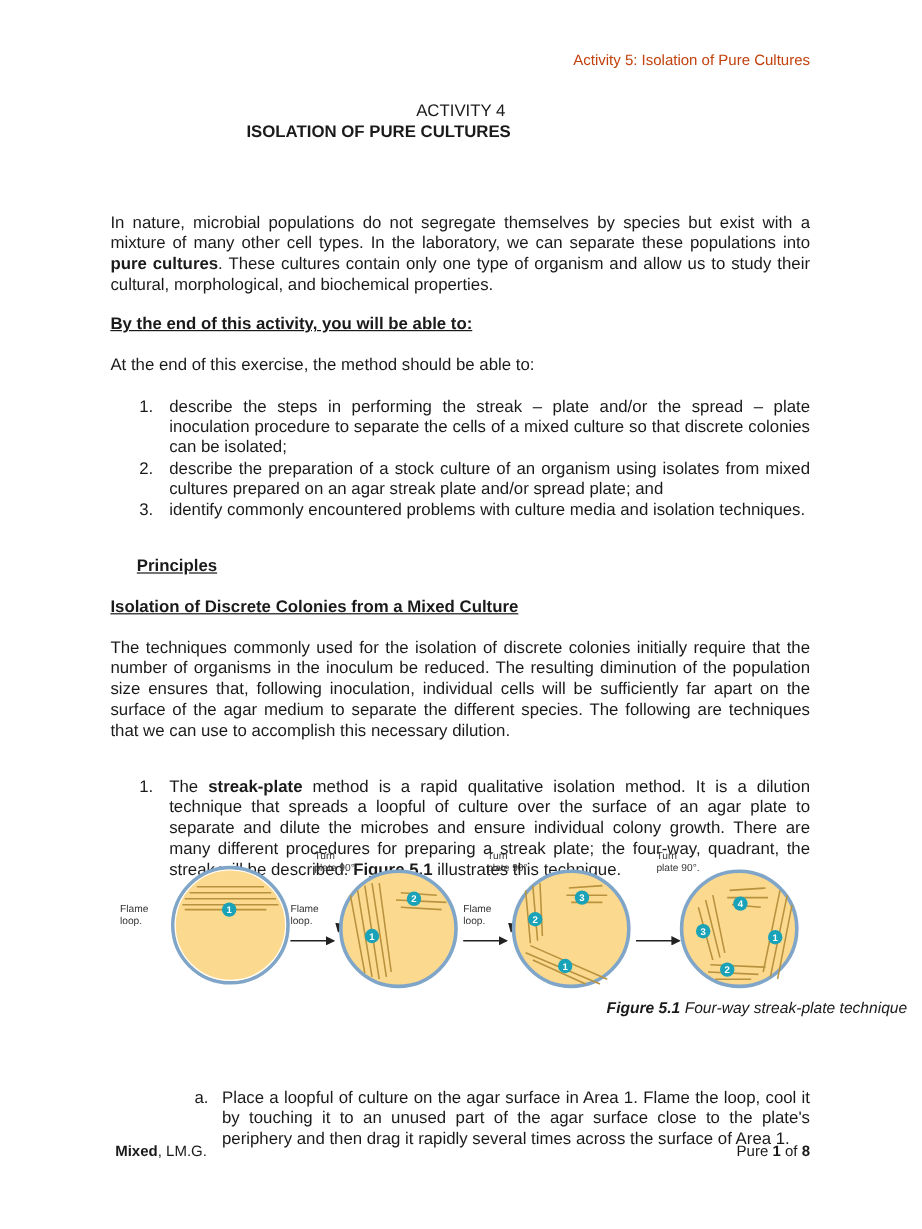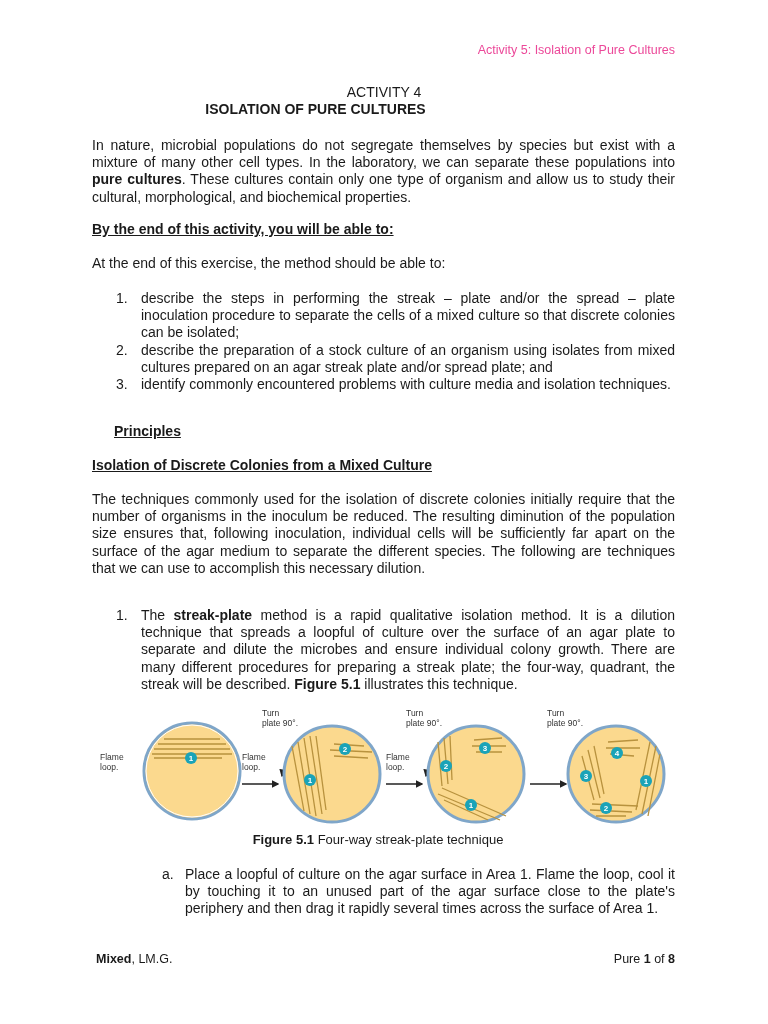--- a/index.html
+++ b/index.html
@@ -6,7 +6,7 @@
   body { width: 768px; height: 1024px; position: relative; overflow: hidden;
          font-family: "Liberation Sans", sans-serif; color: #1a1a1a; }
   .page { position: absolute; left: 0; top: 0; width: 768px; height: 1024px; }
-  .hdr { position: absolute; right: 93px; top: 43px; font-size: 12.5px; color: #ec4899; }
+  .hdr { position: absolute; right: 93px; top: 43px; font-size: 12.5px; color: #c2410c; }
   .title1 { position: absolute; left: 0; width: 768px; top: 84px; text-align: center; font-size: 14px; }
   .title2 { position: absolute; left: 0; width: 631px; top: 101px; text-align: center; font-size: 14px; font-weight: bold; }
   .blk { position: absolute; left: 92px; width: 583px; font-size: 14px; line-height: 17.2px; text-align: justify; }

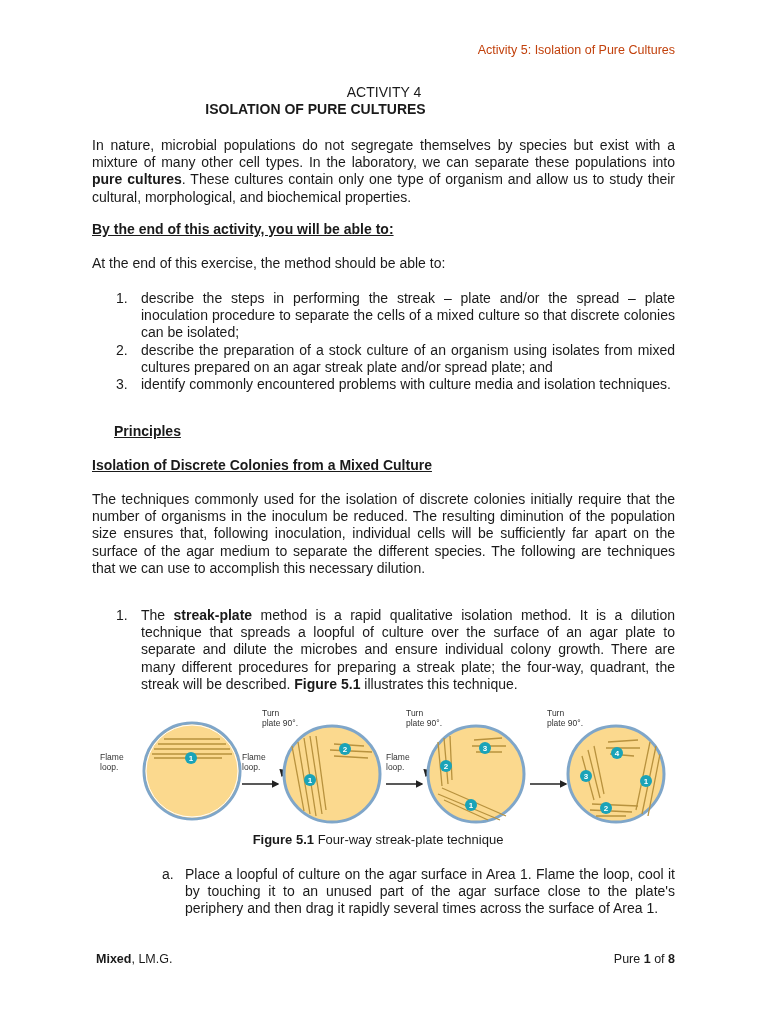--- a/index.html
+++ b/index.html
@@ -9,7 +9,7 @@
   .hdr { position: absolute; right: 93px; top: 43px; font-size: 12.5px; color: #c2410c; }
   .title1 { position: absolute; left: 0; width: 768px; top: 84px; text-align: center; font-size: 14px; }
   .title2 { position: absolute; left: 0; width: 631px; top: 101px; text-align: center; font-size: 14px; font-weight: bold; }
-  .blk { position: absolute; left: 92px; width: 583px; font-size: 14px; line-height: 17.2px; text-align: justify; }
+  .blk { position: absolute; left: 92px; width: 583px; font-size: 14px; line-height: 17.2px; text-align: justify; margin-top: 40px; }
   .h { font-weight: bold; text-align: left; text-decoration: underline; }
   ol.num { margin: 0; padding: 0; list-style: none; }
   ol.num li { position: relative; padding-left: 49px; text-align: justify; }

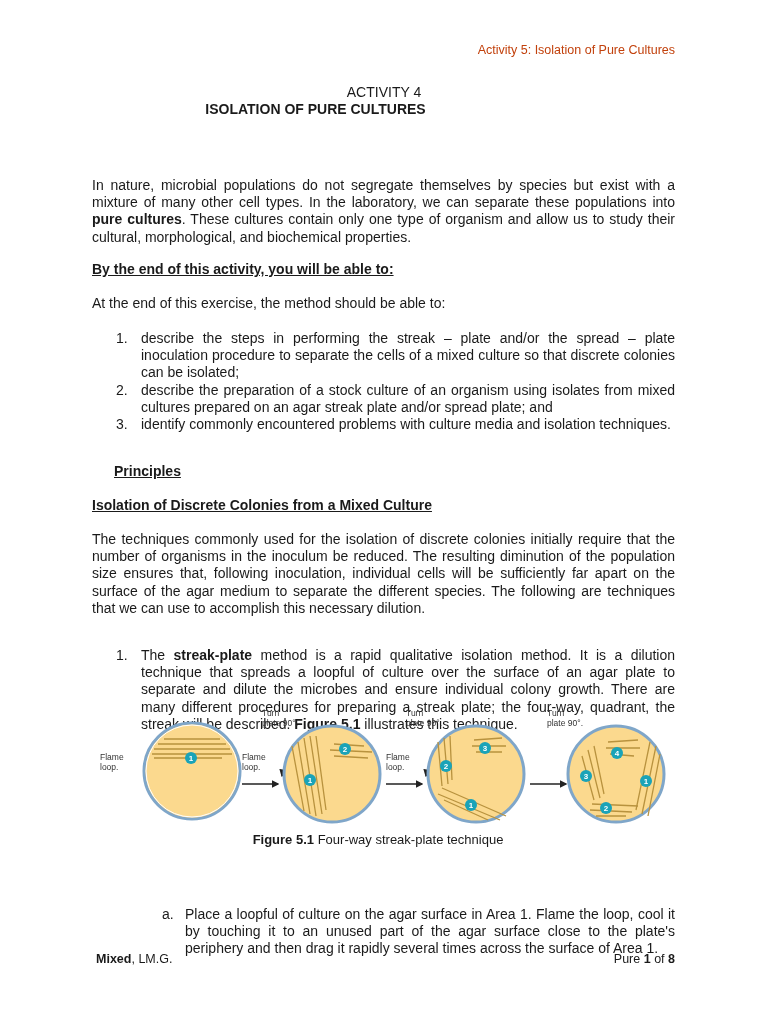--- a/index.html
+++ b/index.html
@@ -15,7 +15,7 @@
   ol.num li { position: relative; padding-left: 49px; text-align: justify; }
   ol.num li .n { position: absolute; left: 24px; top: 0; }
   .fig { position: absolute; left: 92px; top: 706px; width: 600px; height: 124px; }
-  .cap { position: absolute; left: 0; width: 756px; top: 832px; text-align: center; font-size: 13px; }
+  .cap { position: absolute; left: 0; width: 756px; top: 832px; text-align: right; font-size: 13px; font-style: italic; }
   .ftl { position: absolute; left: 96px; top: 952px; font-size: 12.5px; }
   .ftr { position: absolute; right: 93px; top: 952px; font-size: 12.5px; }
   b { font-weight: bold; }

